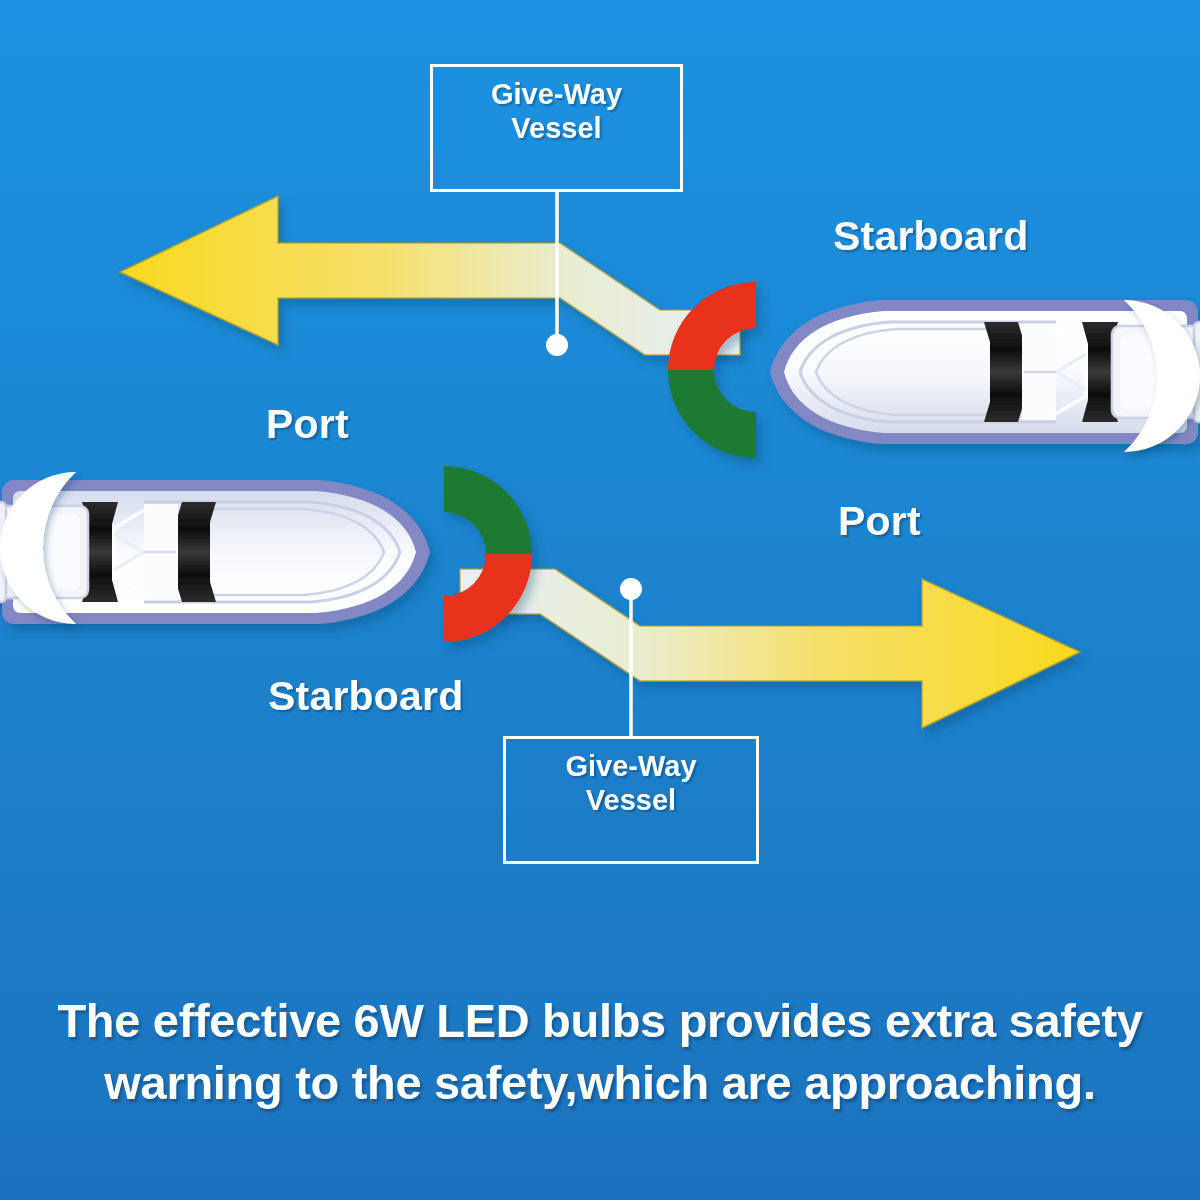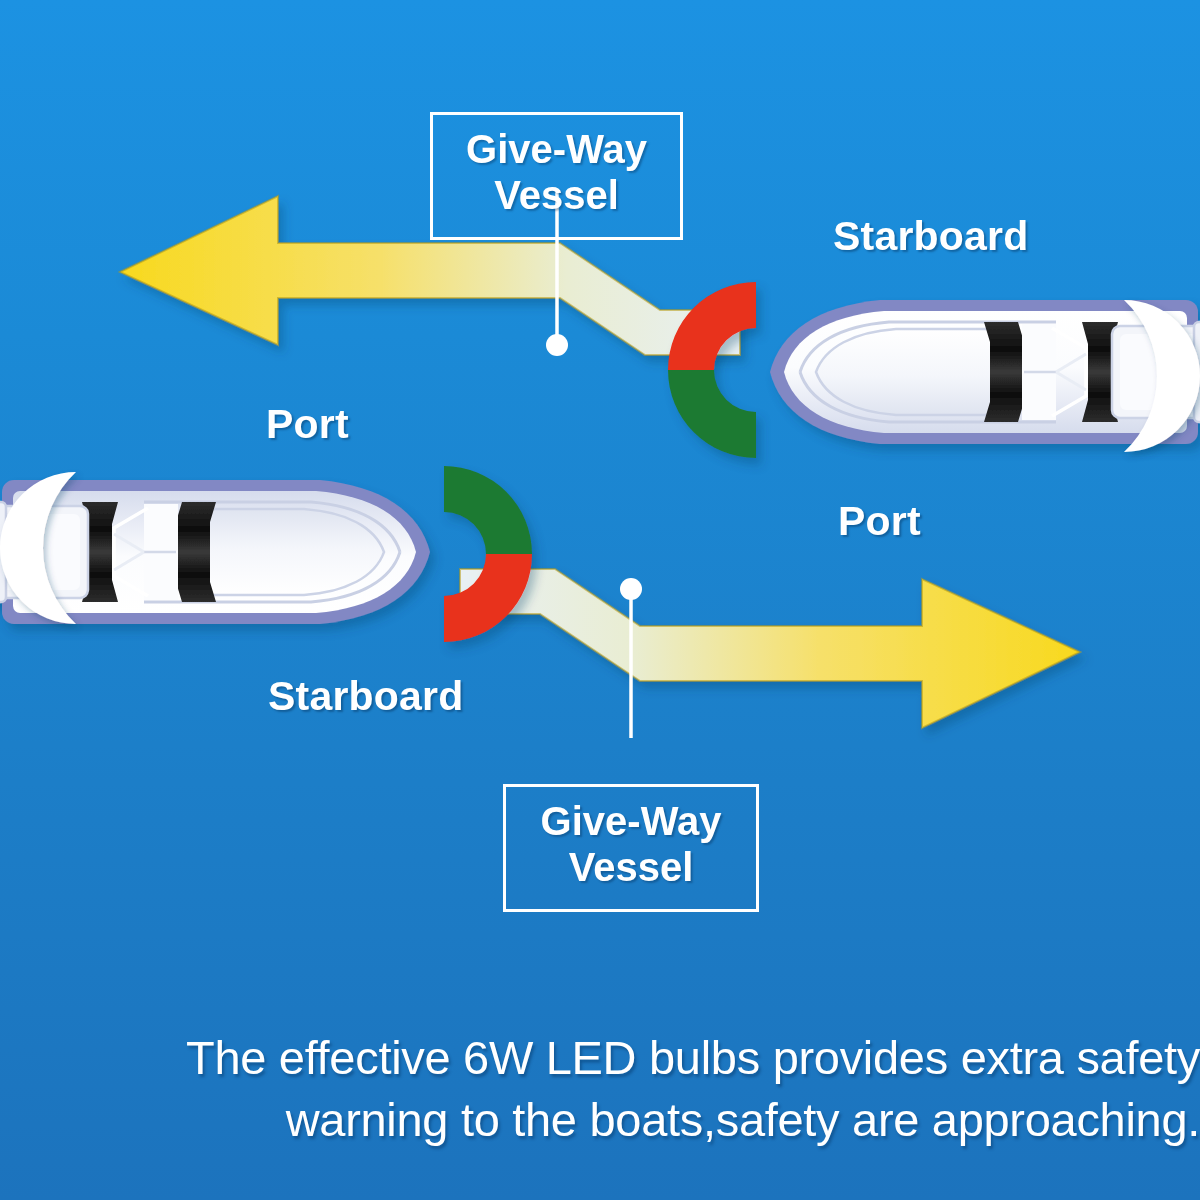--- a/index.html
+++ b/index.html
@@ -33,12 +33,11 @@
     text-align:center;
     color:#fff;
     font-weight:700;
-    font-size:40px;
+    font-size:29px;
     line-height:1.16;
     padding:11px 0 21px;
     text-shadow:2px 2px 2px rgba(0,40,80,.35);
     background:transparent;
-    margin-top:48px;
   }
   .callout span{display:block;}
 

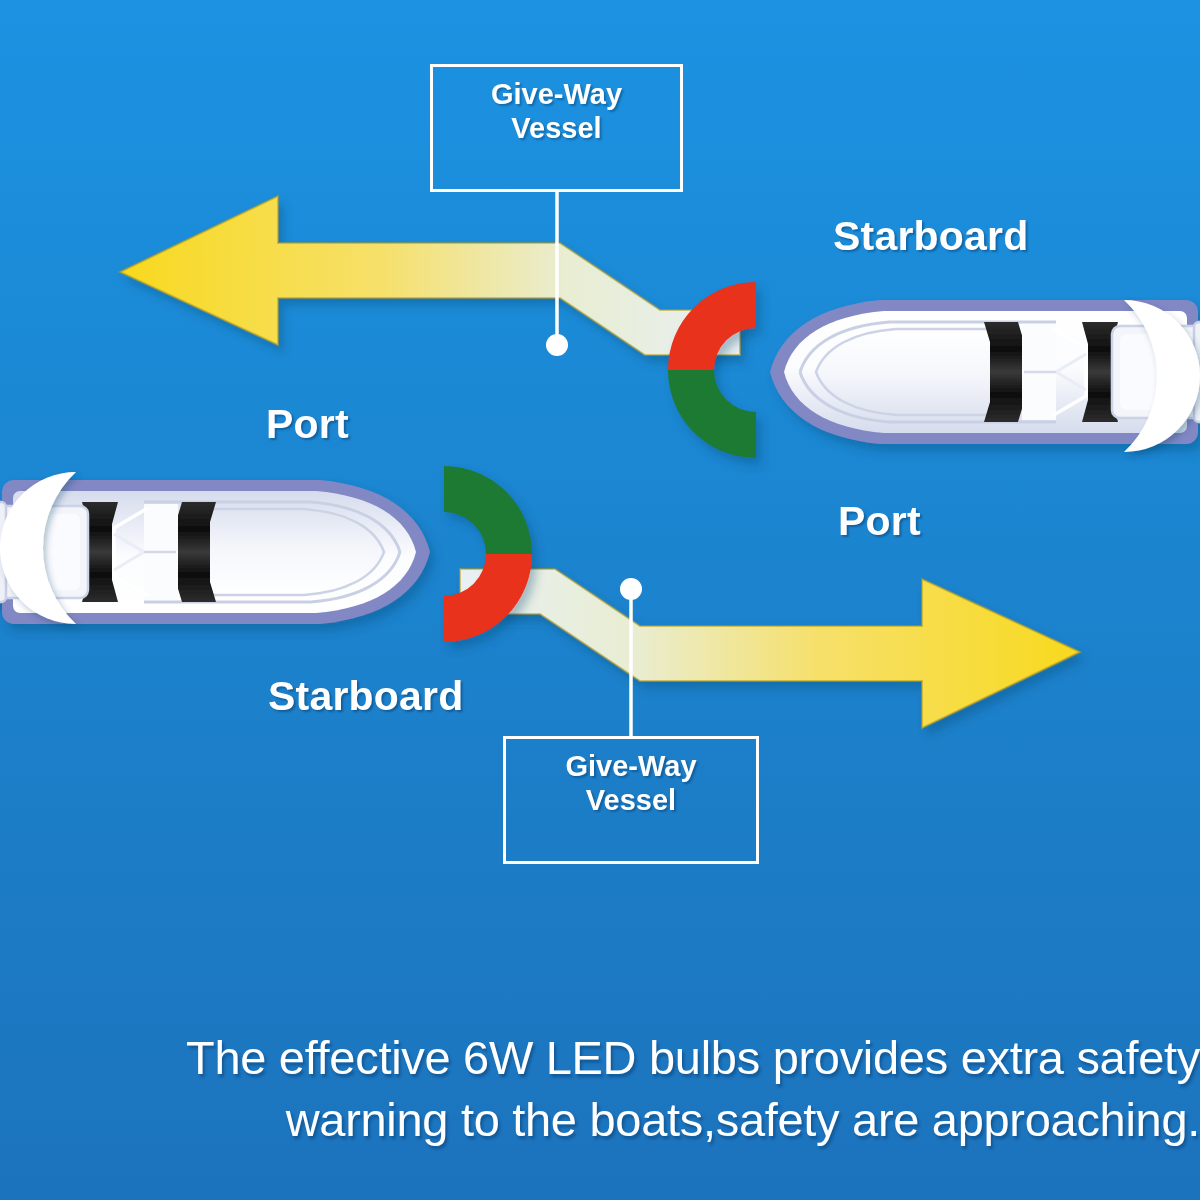--- a/index.html
+++ b/index.html
@@ -45,14 +45,13 @@
     position:absolute;
     left:0;right:0;
     top:990px;
-    text-align:right;
+    text-align:center;
     color:#ffffff;
-    font-weight:400;
+    font-weight:700;
     font-size:47px;
     line-height:1.32;
     letter-spacing:-.3px;
     text-shadow:2px 3px 3px rgba(0,45,90,.42);
-    margin-top:37px;
   }
   #caption span{display:block;}
 </style>

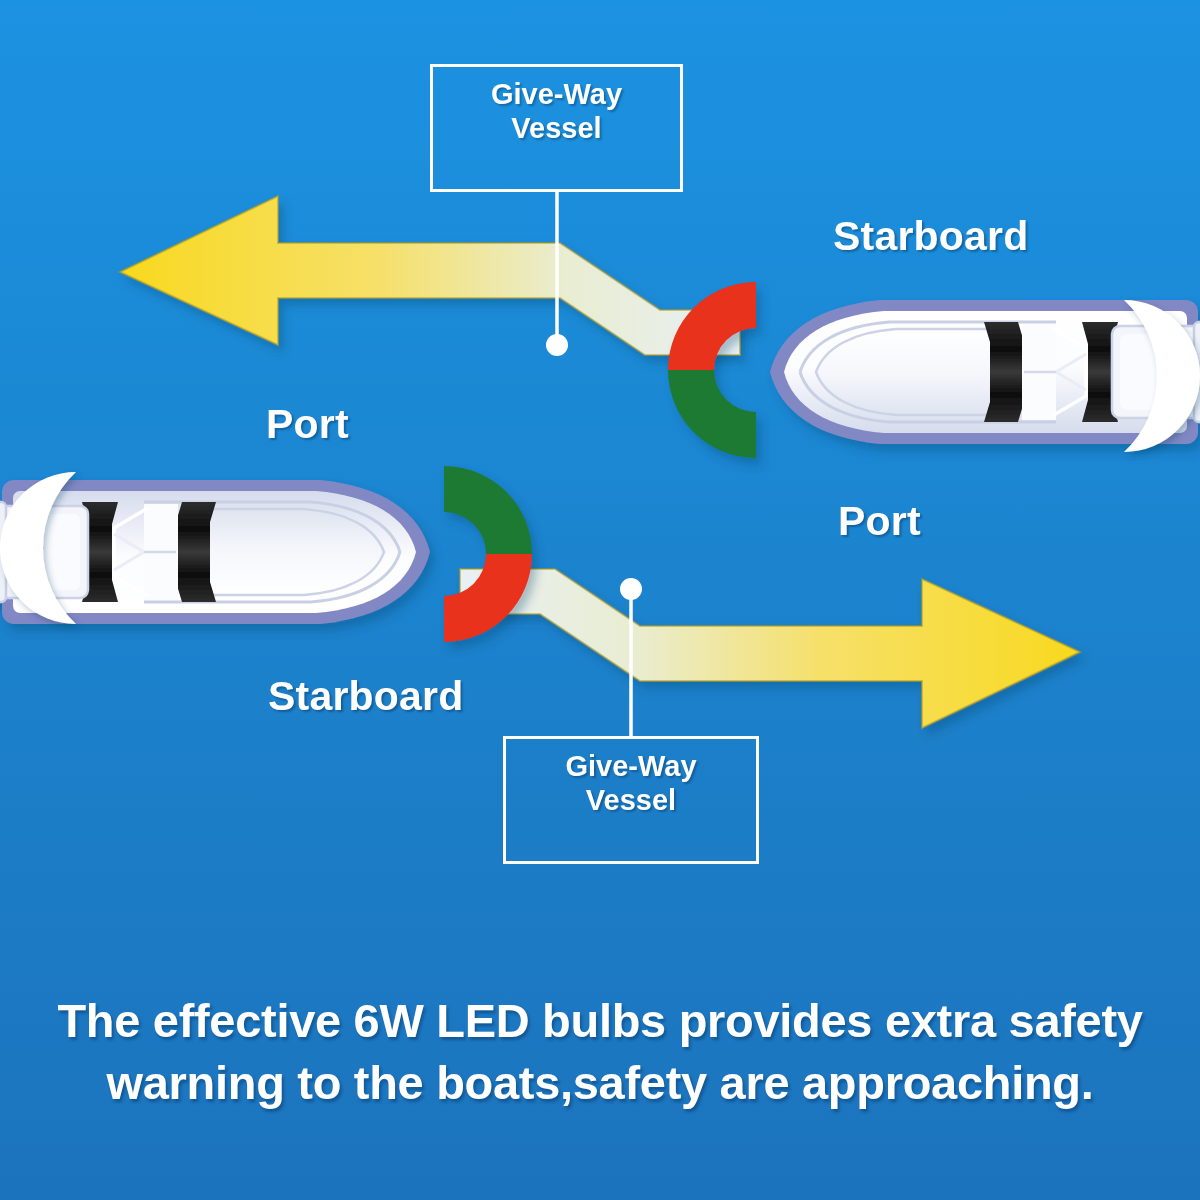--- a/index.html
+++ b/index.html
@@ -203,7 +203,7 @@
 
   <div id="caption">
     <span>The effective 6W LED bulbs provides extra safety</span>
-    <span>warning to the boats,safety are approaching.</span>
+    <span>warning to the safety,which are approaching.</span>
   </div>
 
 </div>

